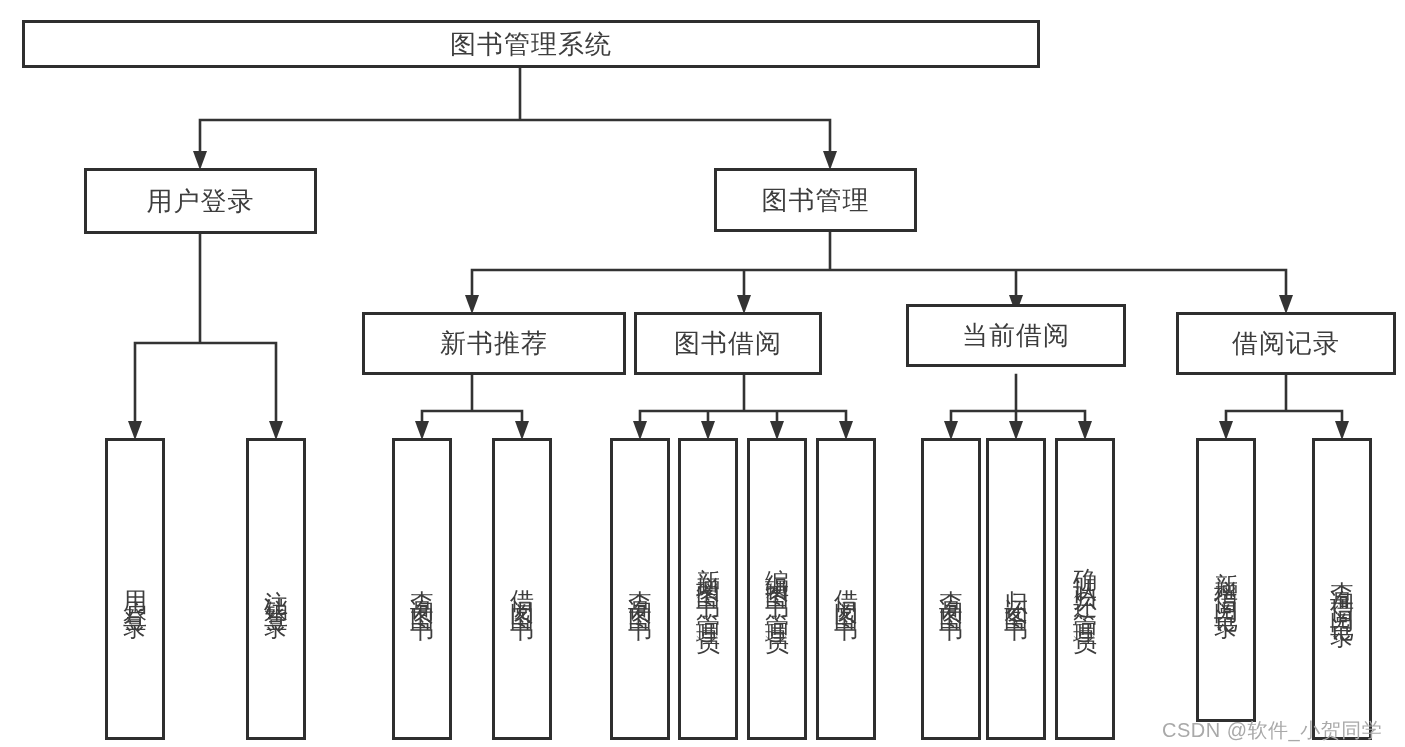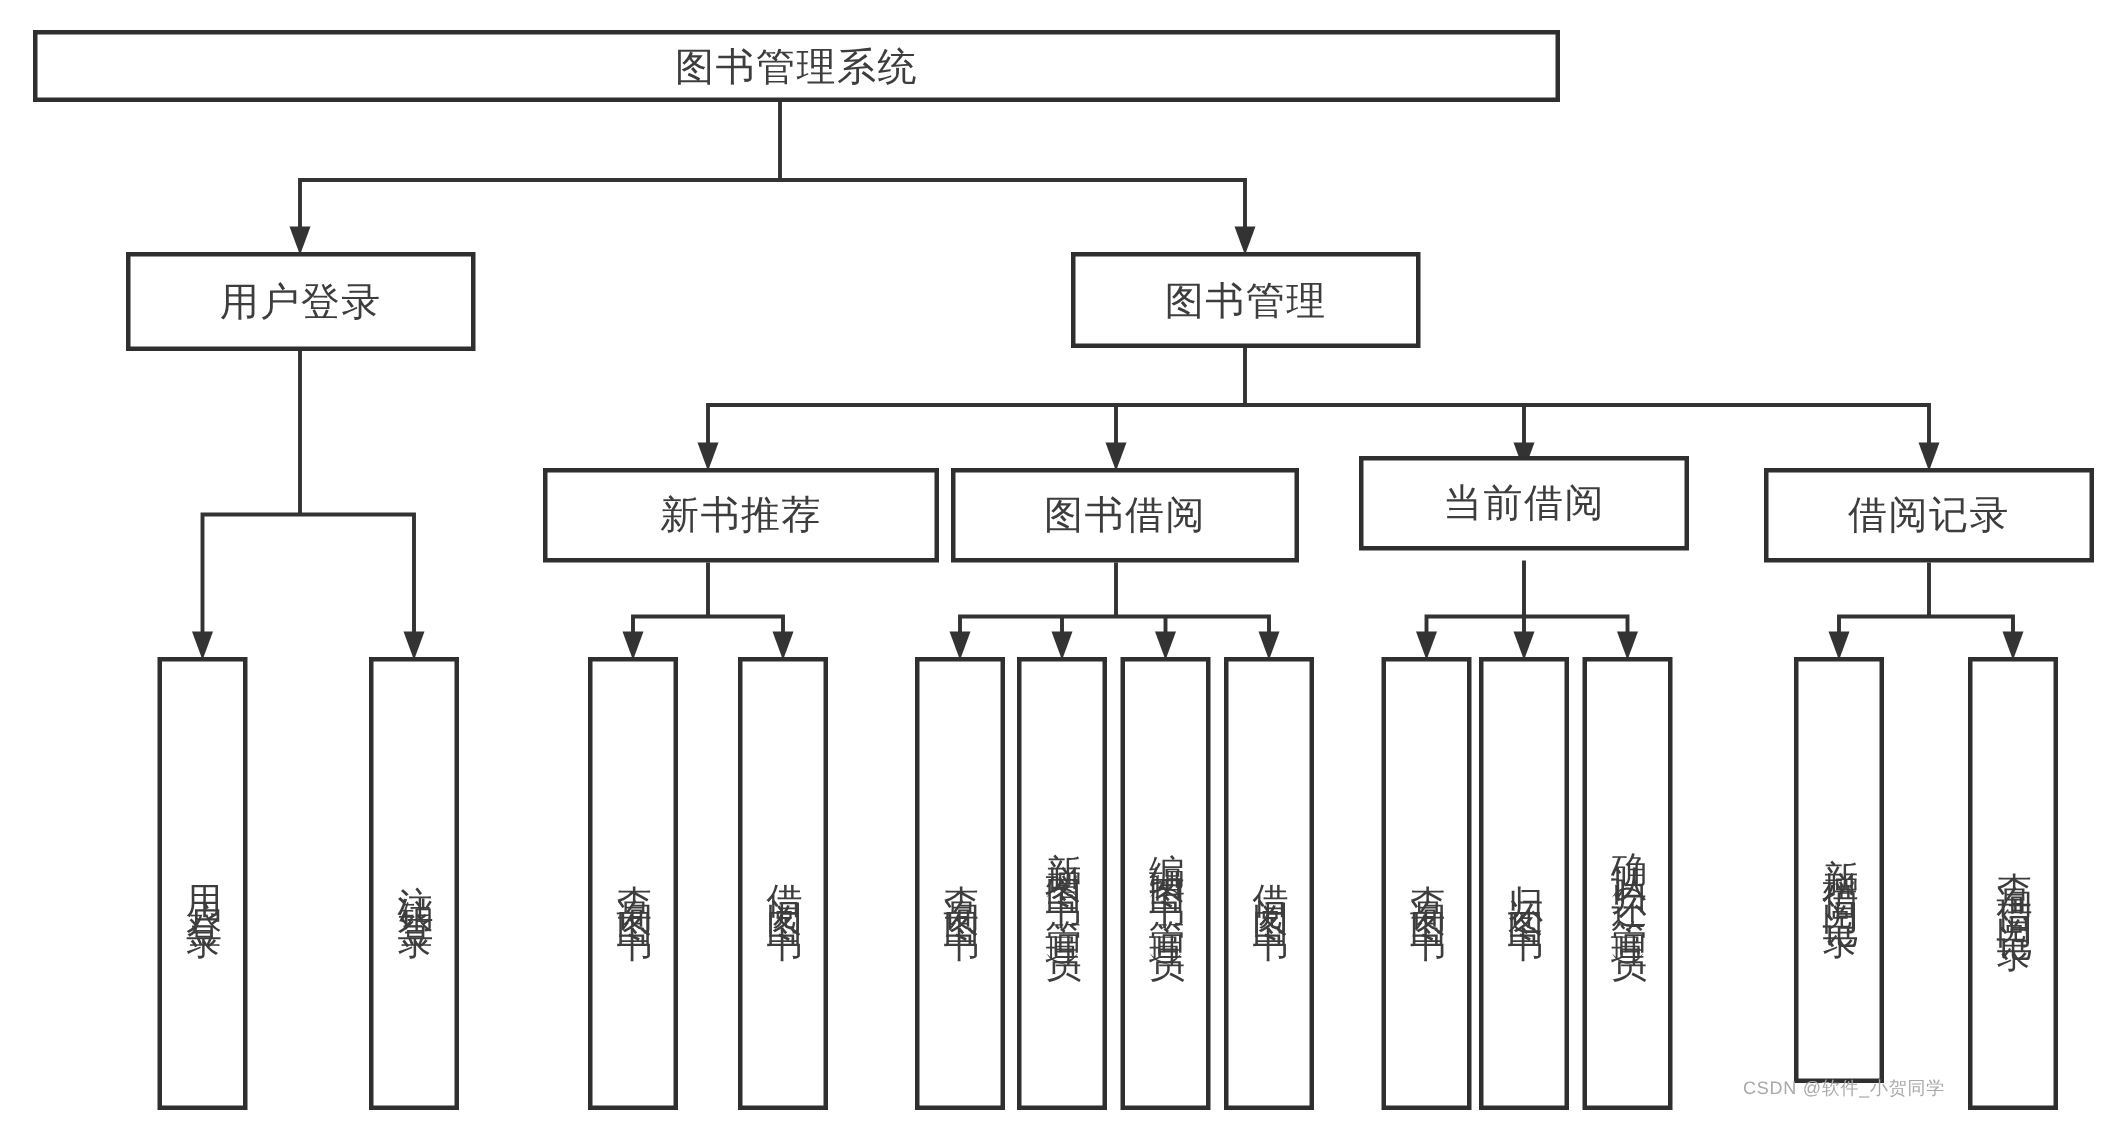--- a/index.html
+++ b/index.html
@@ -122,7 +122,7 @@
   <div class="box hbox root" style="left:22px;top:20px;width:1018px;height:48px">图书管理系统</div>
 
   <div class="box hbox" style="left:84px;top:168px;width:233px;height:66px">用户登录</div>
-  <div class="box hbox" style="left:714px;top:168px;width:233px;height:64px">图书管理</div>
+  <div class="box hbox" style="left:714px;top:168px;width:203px;height:64px">图书管理</div>
 
   <div class="box hbox" style="left:362px;top:312px;width:264px;height:63px">新书推荐</div>
   <div class="box hbox" style="left:634px;top:312px;width:232px;height:63px">图书借阅</div>

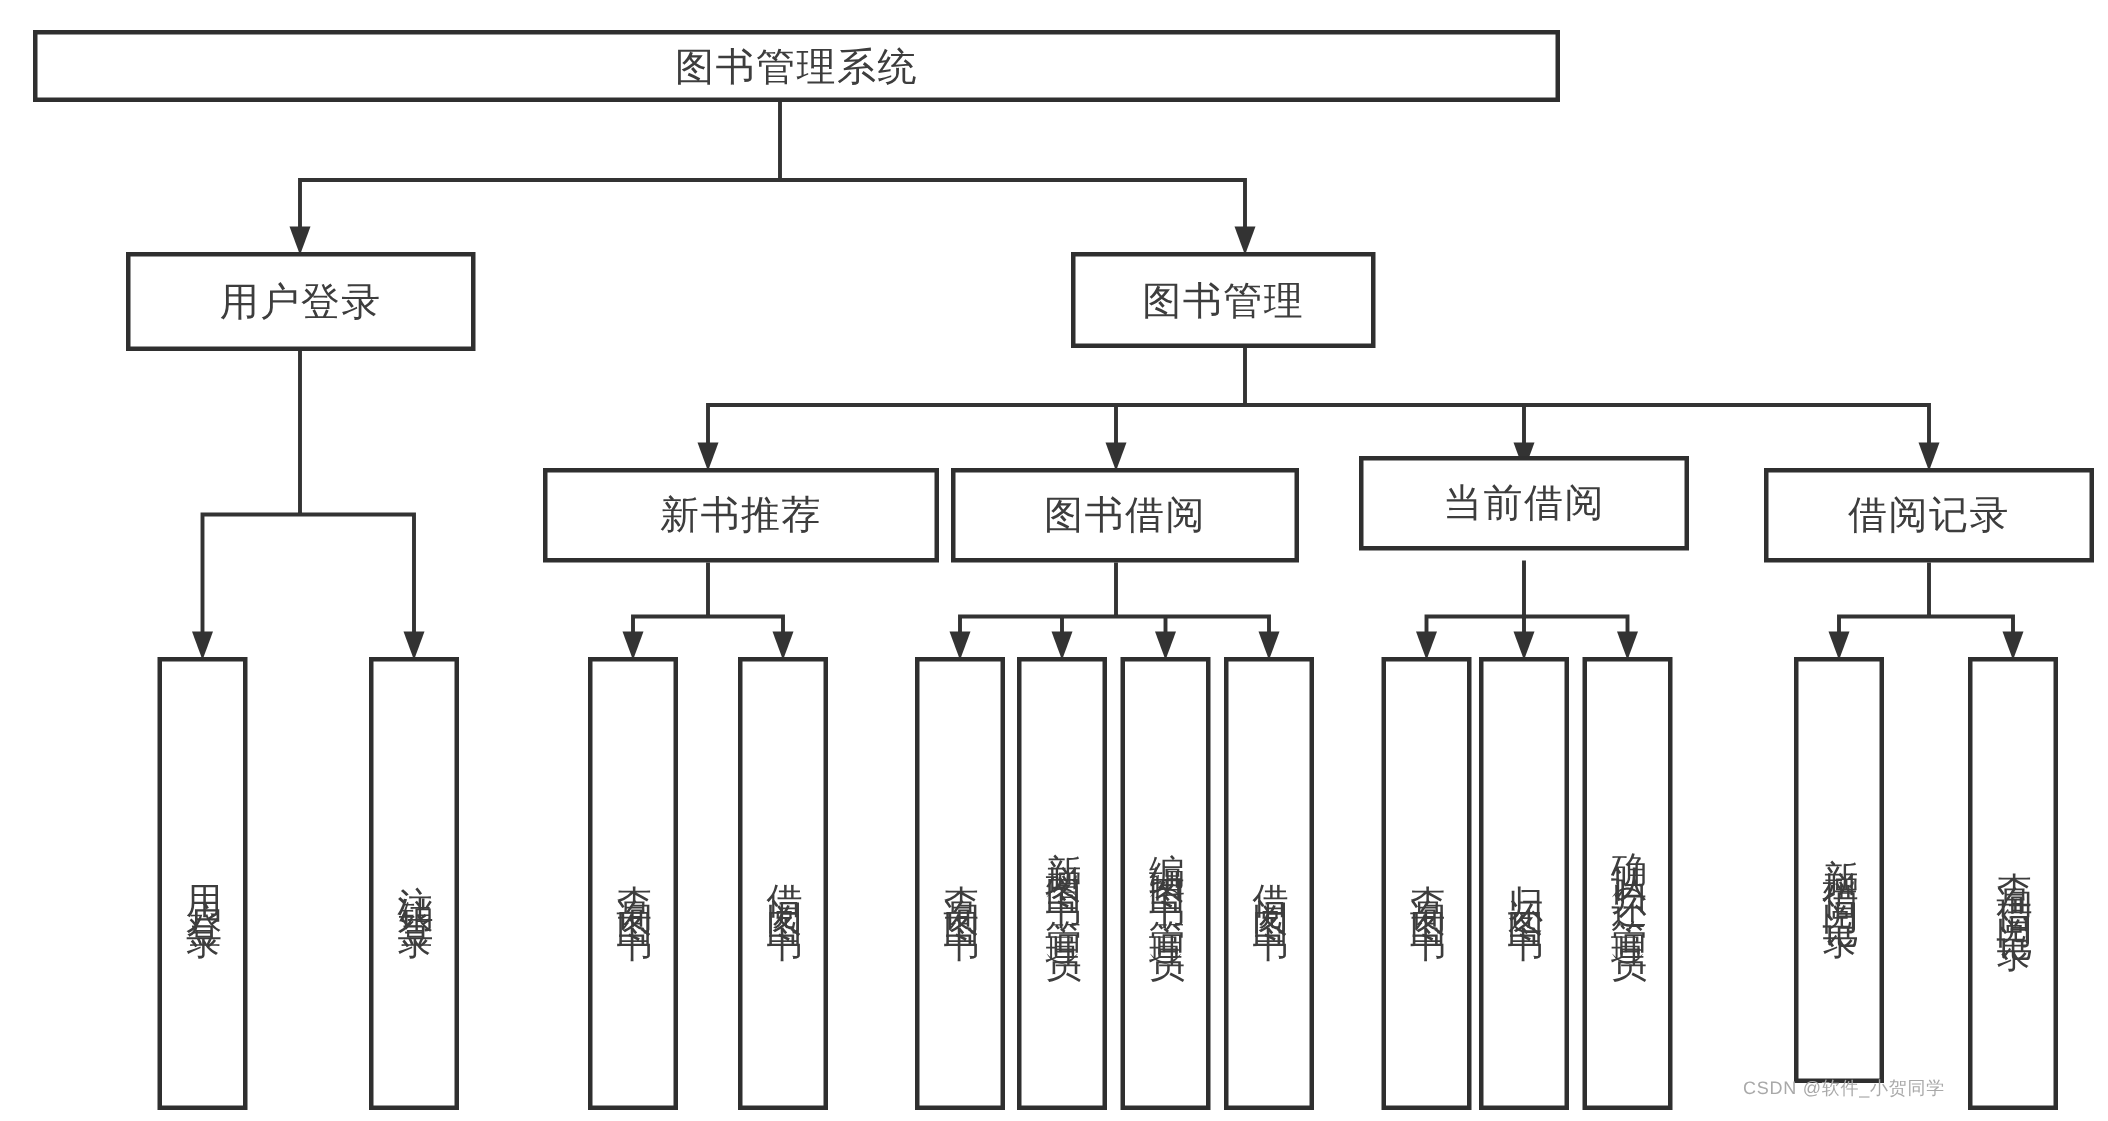--- a/index.html
+++ b/index.html
@@ -125,7 +125,7 @@
   <div class="box hbox" style="left:714px;top:168px;width:203px;height:64px">图书管理</div>
 
   <div class="box hbox" style="left:362px;top:312px;width:264px;height:63px">新书推荐</div>
-  <div class="box hbox" style="left:634px;top:312px;width:232px;height:63px">图书借阅</div>
+  <div class="box hbox" style="left:634px;top:312px;width:188px;height:63px">图书借阅</div>
   <div class="box hbox" style="left:906px;top:304px;width:220px;height:63px">当前借阅</div>
   <div class="box hbox" style="left:1176px;top:312px;width:220px;height:63px">借阅记录</div>
 

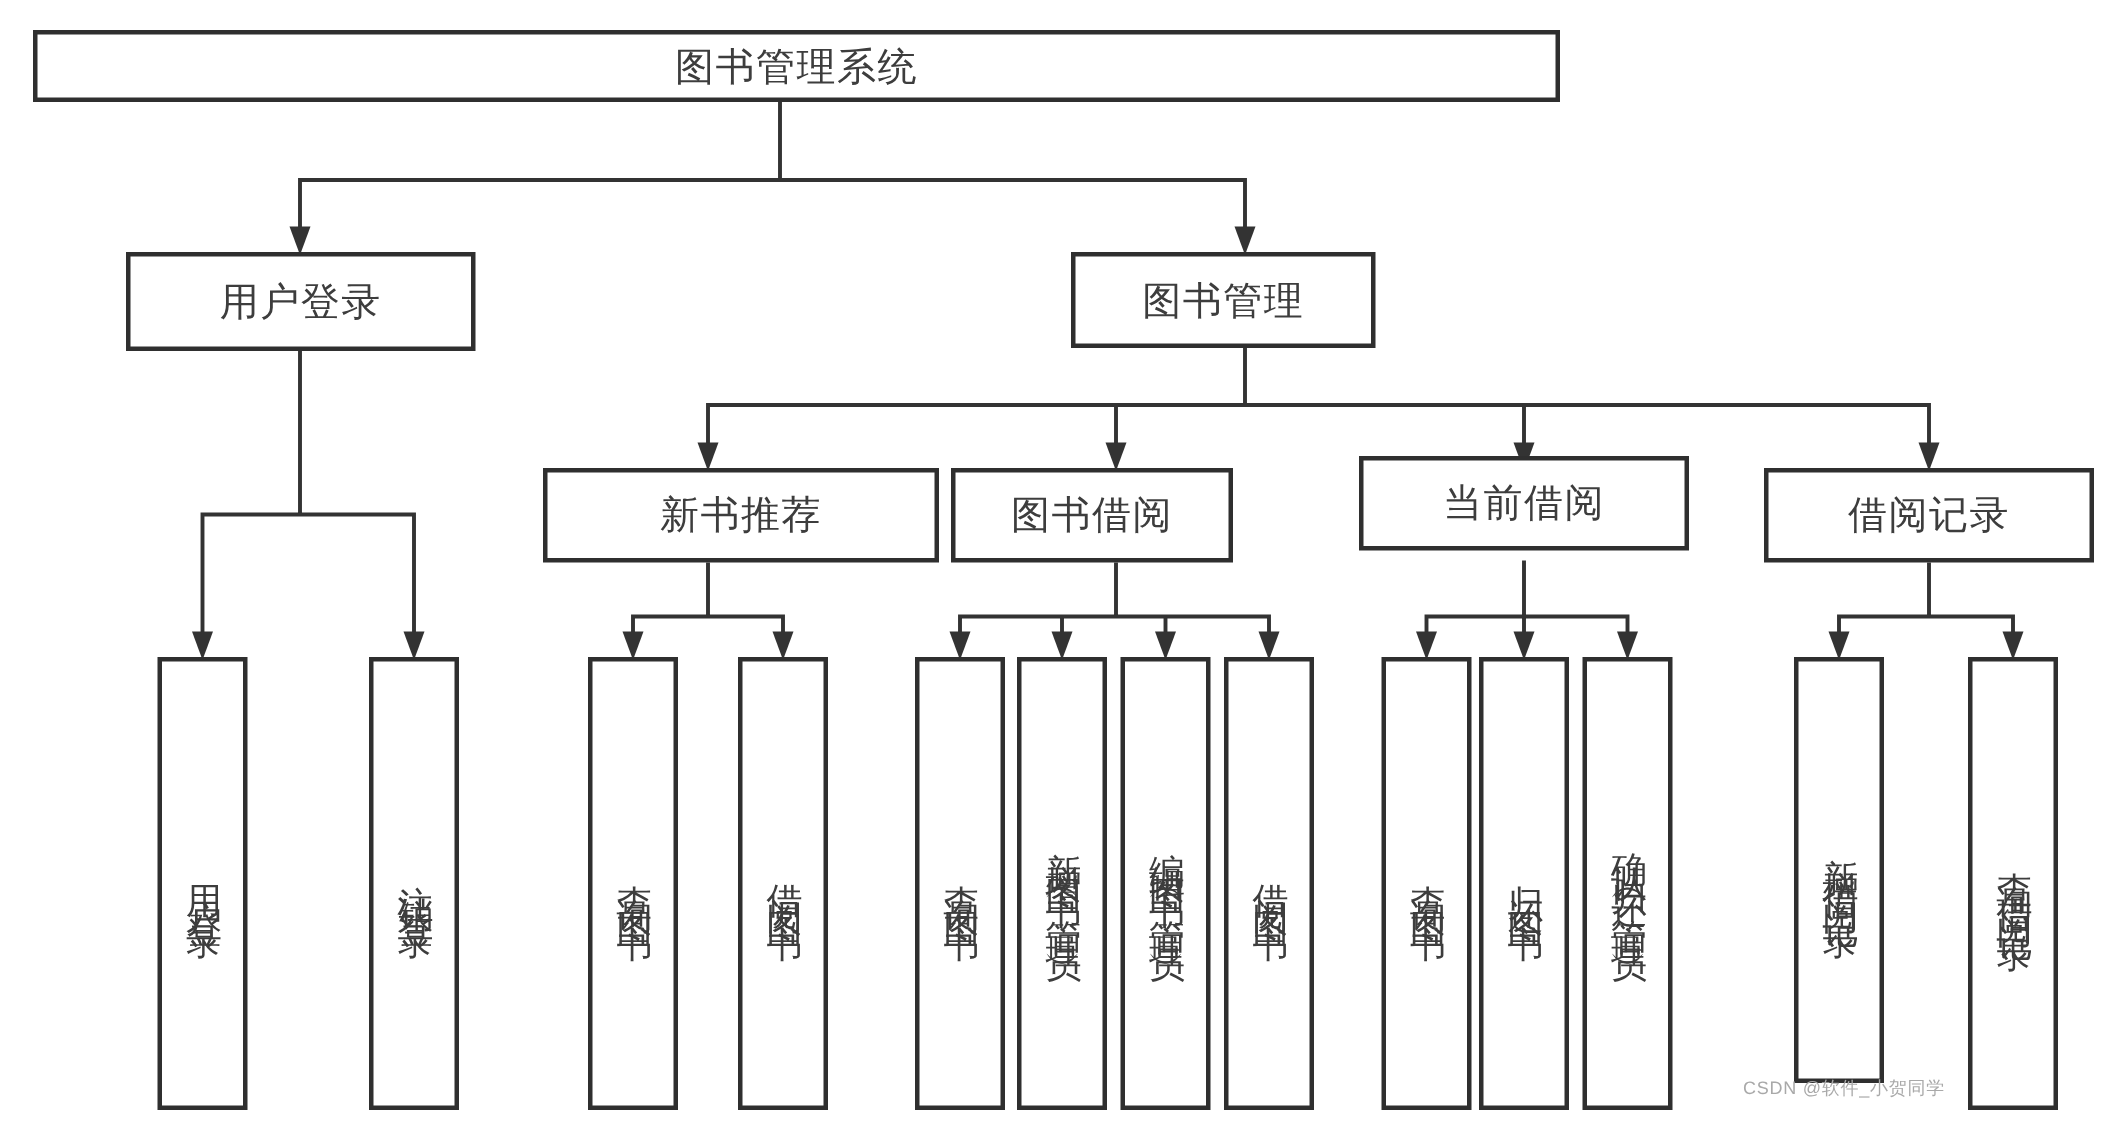--- a/index.html
+++ b/index.html
@@ -50,7 +50,7 @@
     position:absolute;
     left:1162px;top:717px;
     z-index:5;
-    font-size:12px;
+    font-size:20px;
     color:var(--watermark);
     letter-spacing:0.5px;
     white-space:nowrap;

